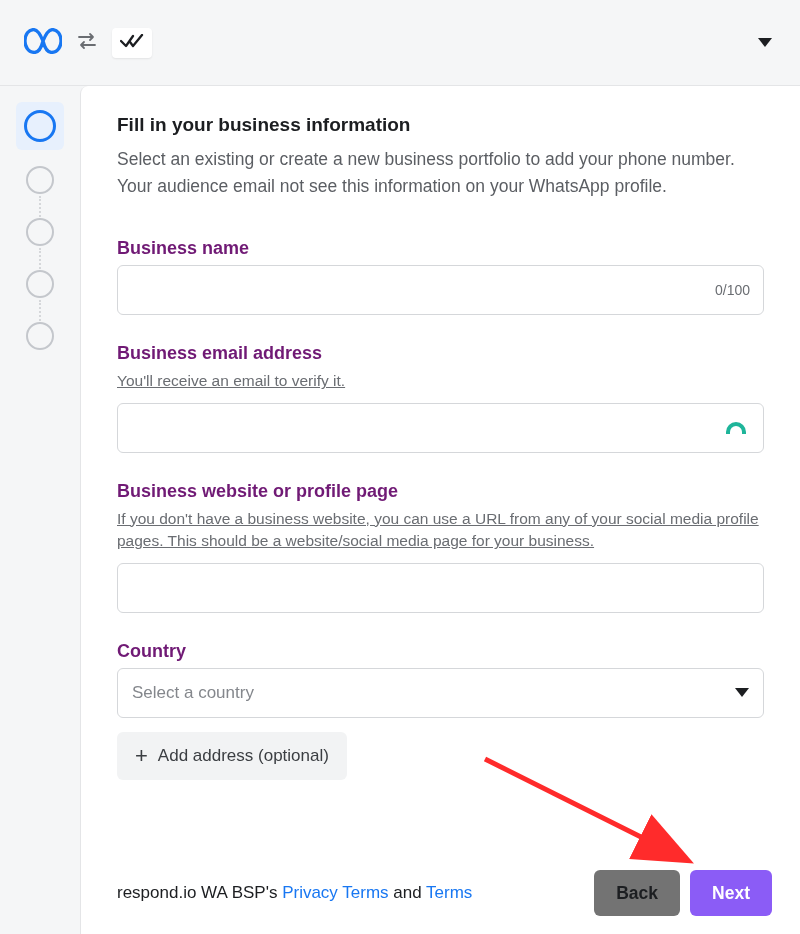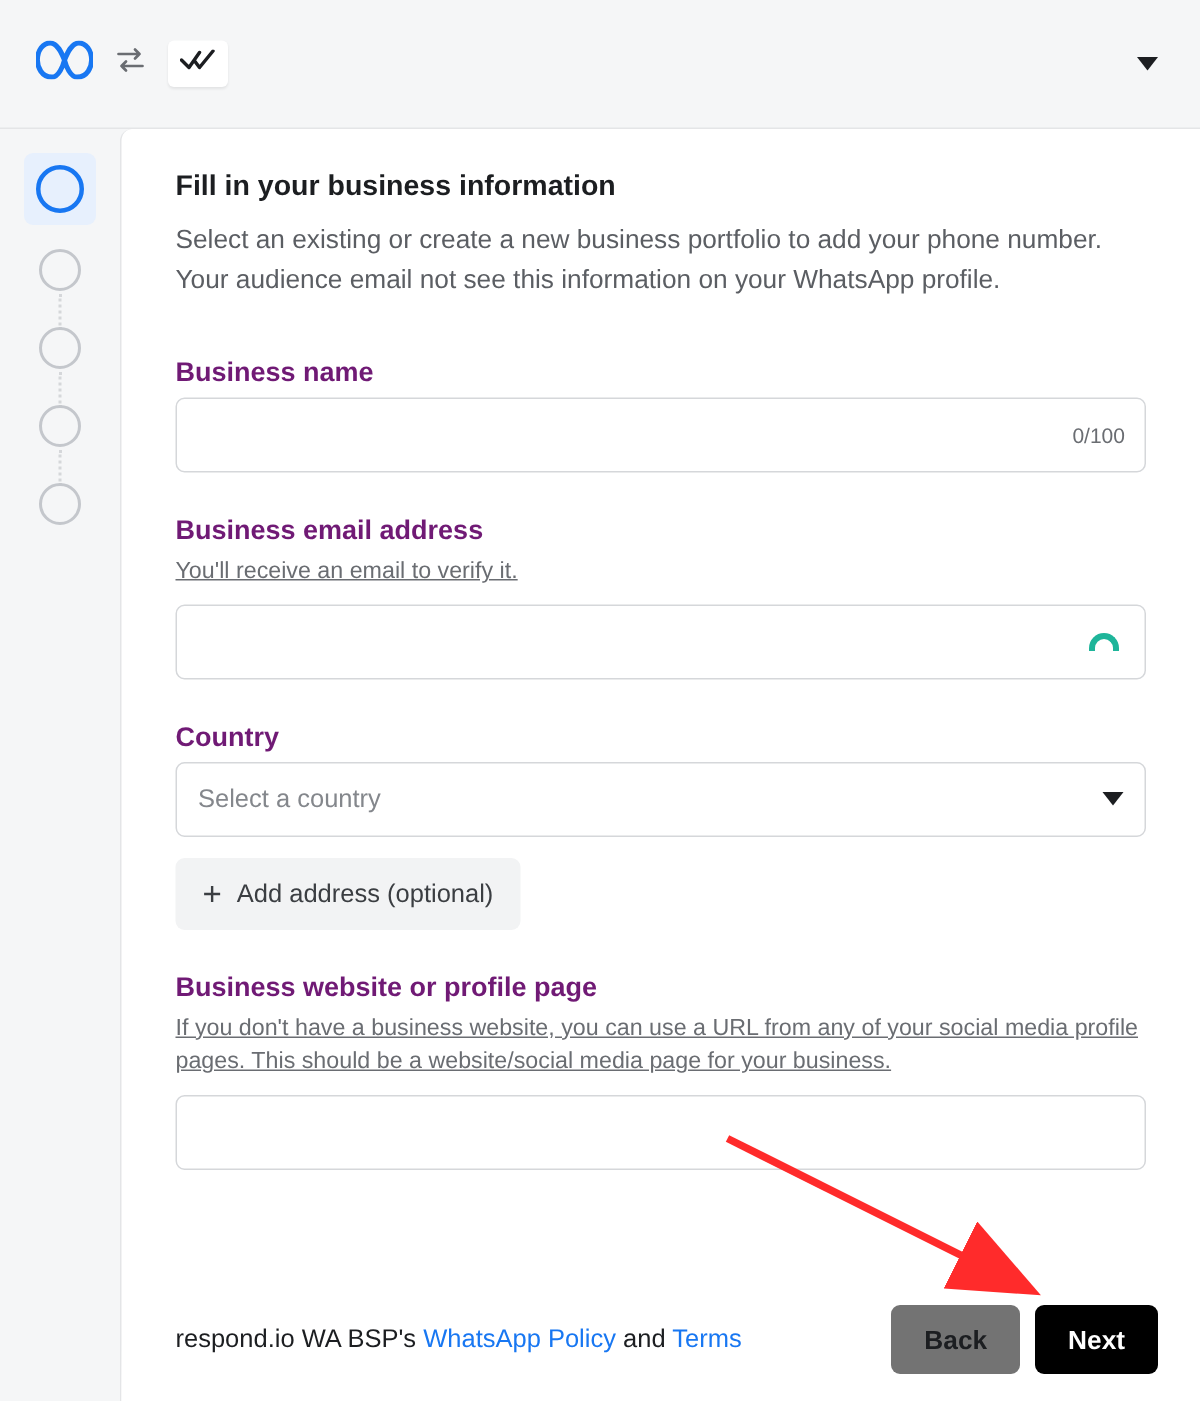--- a/index.html
+++ b/index.html
@@ -264,6 +264,14 @@
     </div>
 
     <div class="field">
+      <div class="field-label">Business website or profile page</div>
+      <div class="field-help">If you don't have a business website, you can use a URL from any of your social media profile pages. This should be a website/social media page for your business.</div>
+      <div class="input-wrap">
+        <input class="text-input" value="" style="">
+      </div>
+    </div>
+
+    <div class="field">
       <div class="field-label">Country</div>
       <div class="select-input">
         <span>Select a country</span>
@@ -273,14 +281,6 @@
         <span class="plus">+</span>
         <span>Add address (optional)</span>
       </button>
-    </div>
-
-    <div class="field">
-      <div class="field-label">Business website or profile page</div>
-      <div class="field-help">If you don't have a business website, you can use a URL from any of your social media profile pages. This should be a website/social media page for your business.</div>
-      <div class="input-wrap">
-        <input class="text-input" value="" style="">
-      </div>
     </div>
 
     <div class="footer">

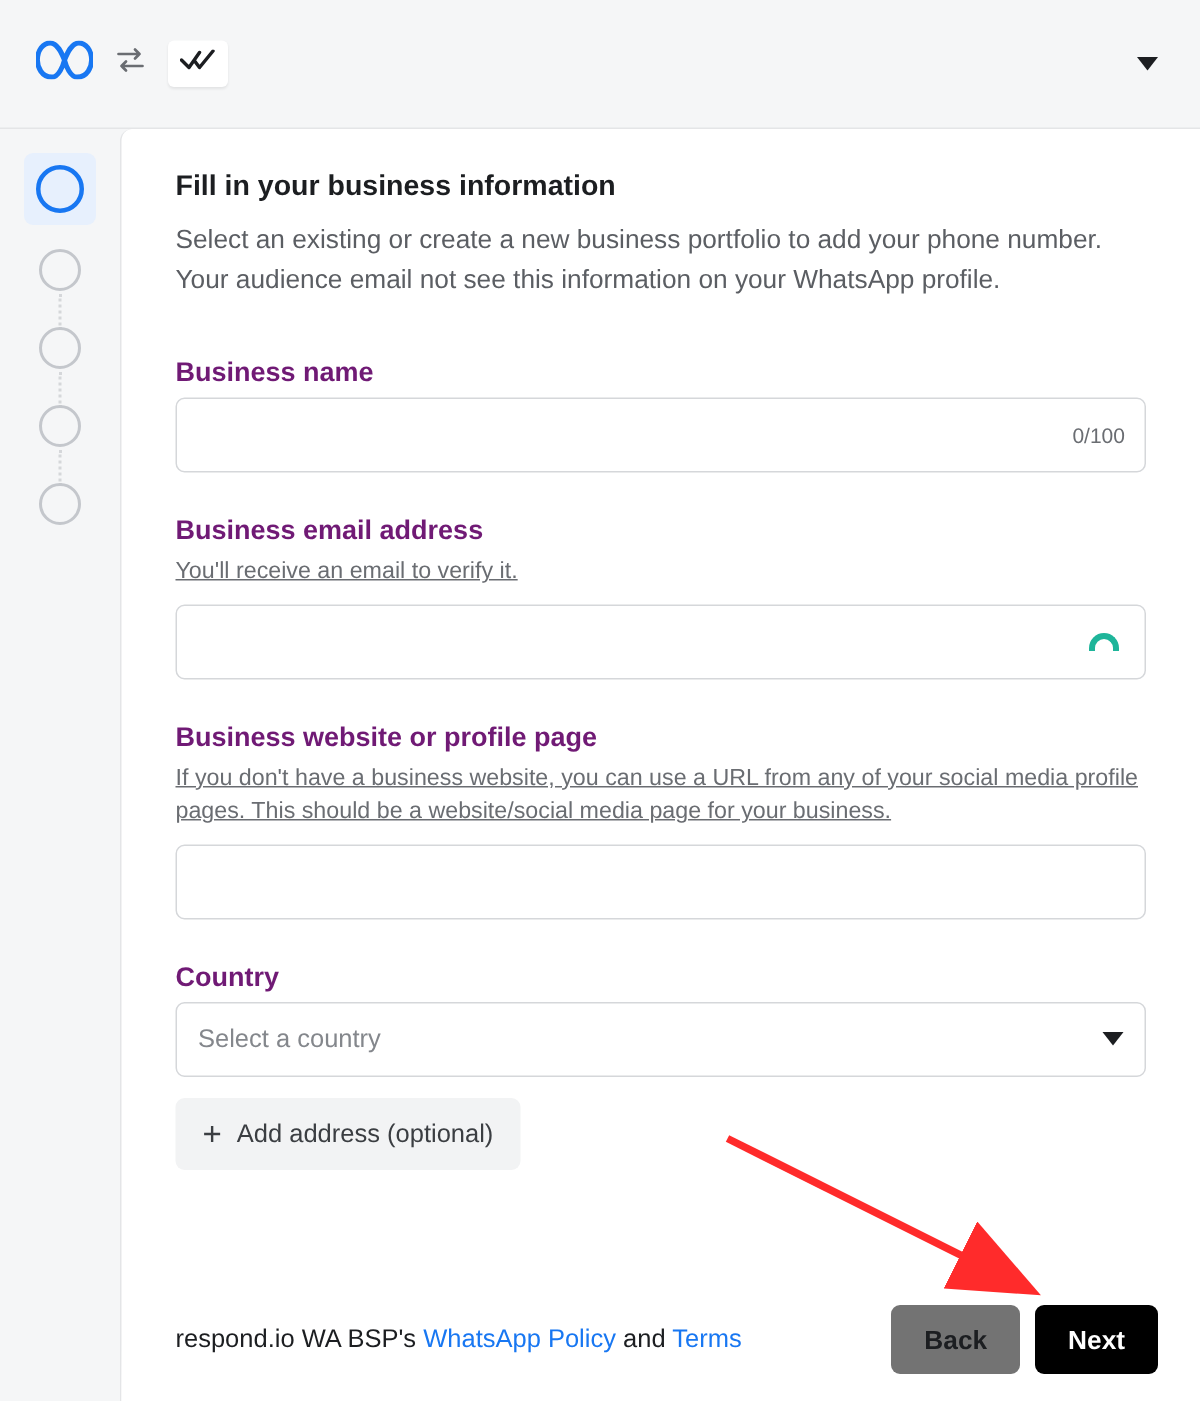--- a/index.html
+++ b/index.html
@@ -285,7 +285,7 @@
 
     <div class="footer">
       <div class="policy-text">
-        <span>respond.io WA BSP's </span><a>WhatsApp Policy</a><span> and </span><a>Terms</a>
+        <span>respond.io WA BSP's </span><a>Privacy Terms</a><span> and </span><a>Terms</a>
       </div>
       <div class="footer-buttons">
         <button class="btn btn-back">Back</button>

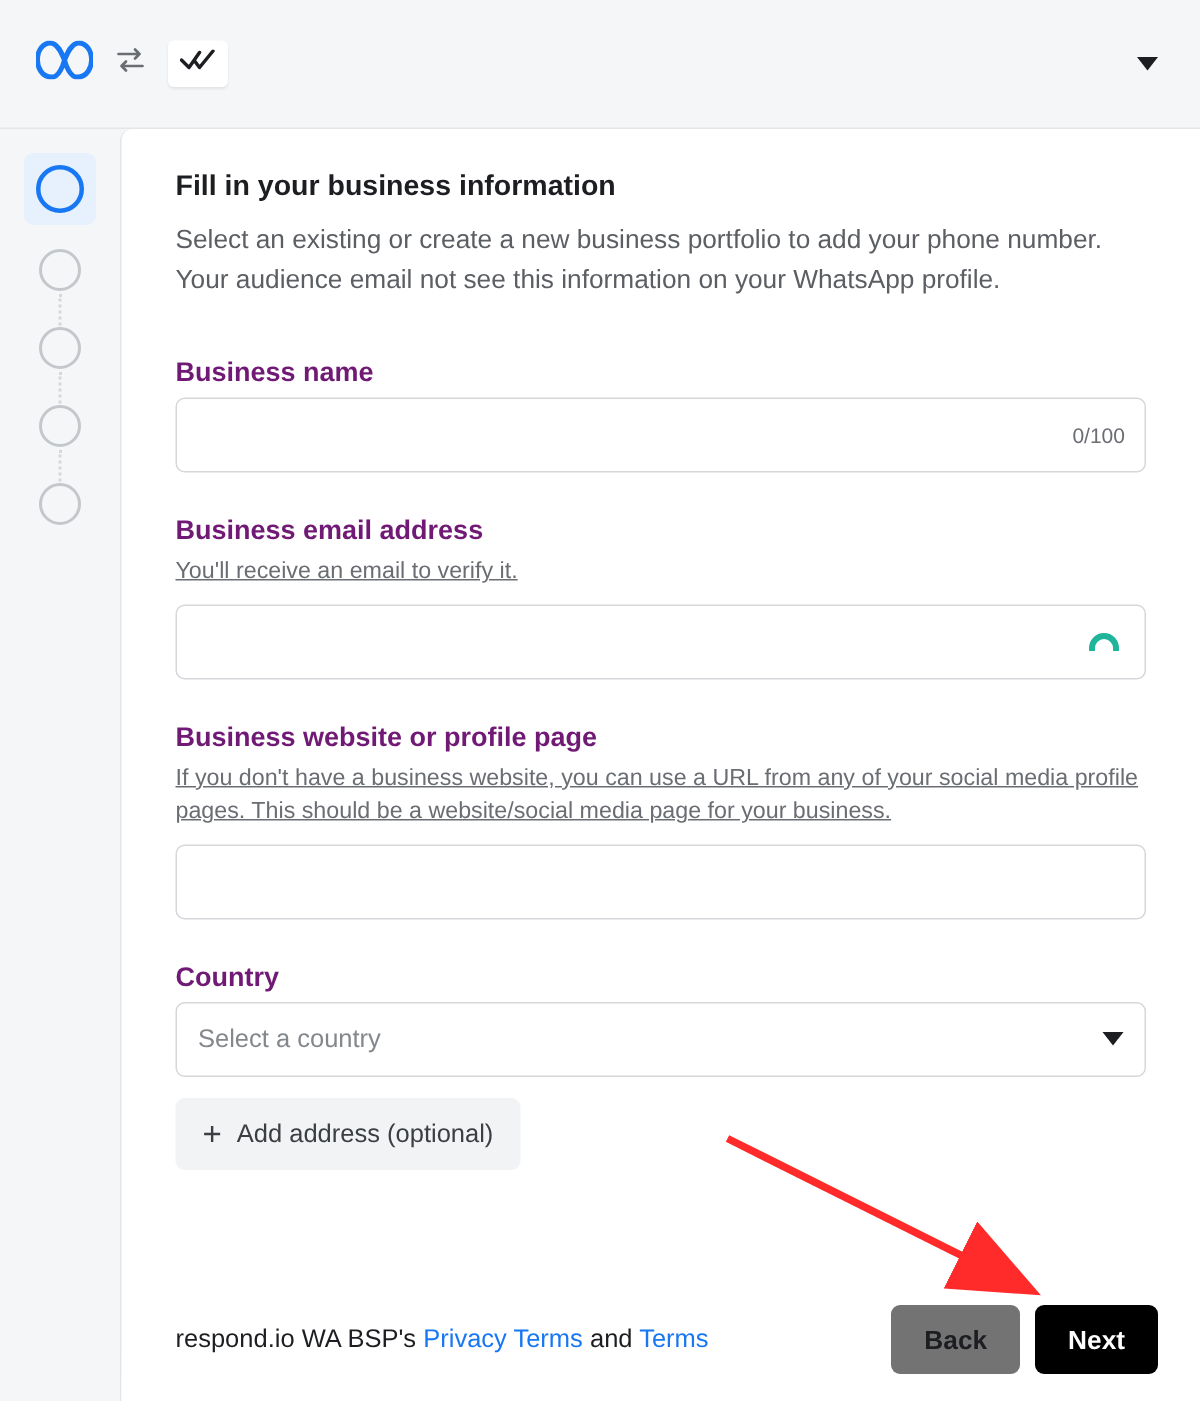--- a/index.html
+++ b/index.html
@@ -199,7 +199,7 @@
       height:46px;border:none;border-radius:6px;padding:0 22px;font-size:17.5px;font-weight:600;cursor:pointer;
     }
     .btn-back{background:#737373;color:#1c1e21;}
-    .btn-next{background:#000000;color:#ffffff;}
+    .btn-next{background:#8b5cf6;color:#ffffff;}
 
     
     .arrow-svg{position:absolute; pointer-events:none; bottom:40px; right:55px; width:280px; height:150px;}

